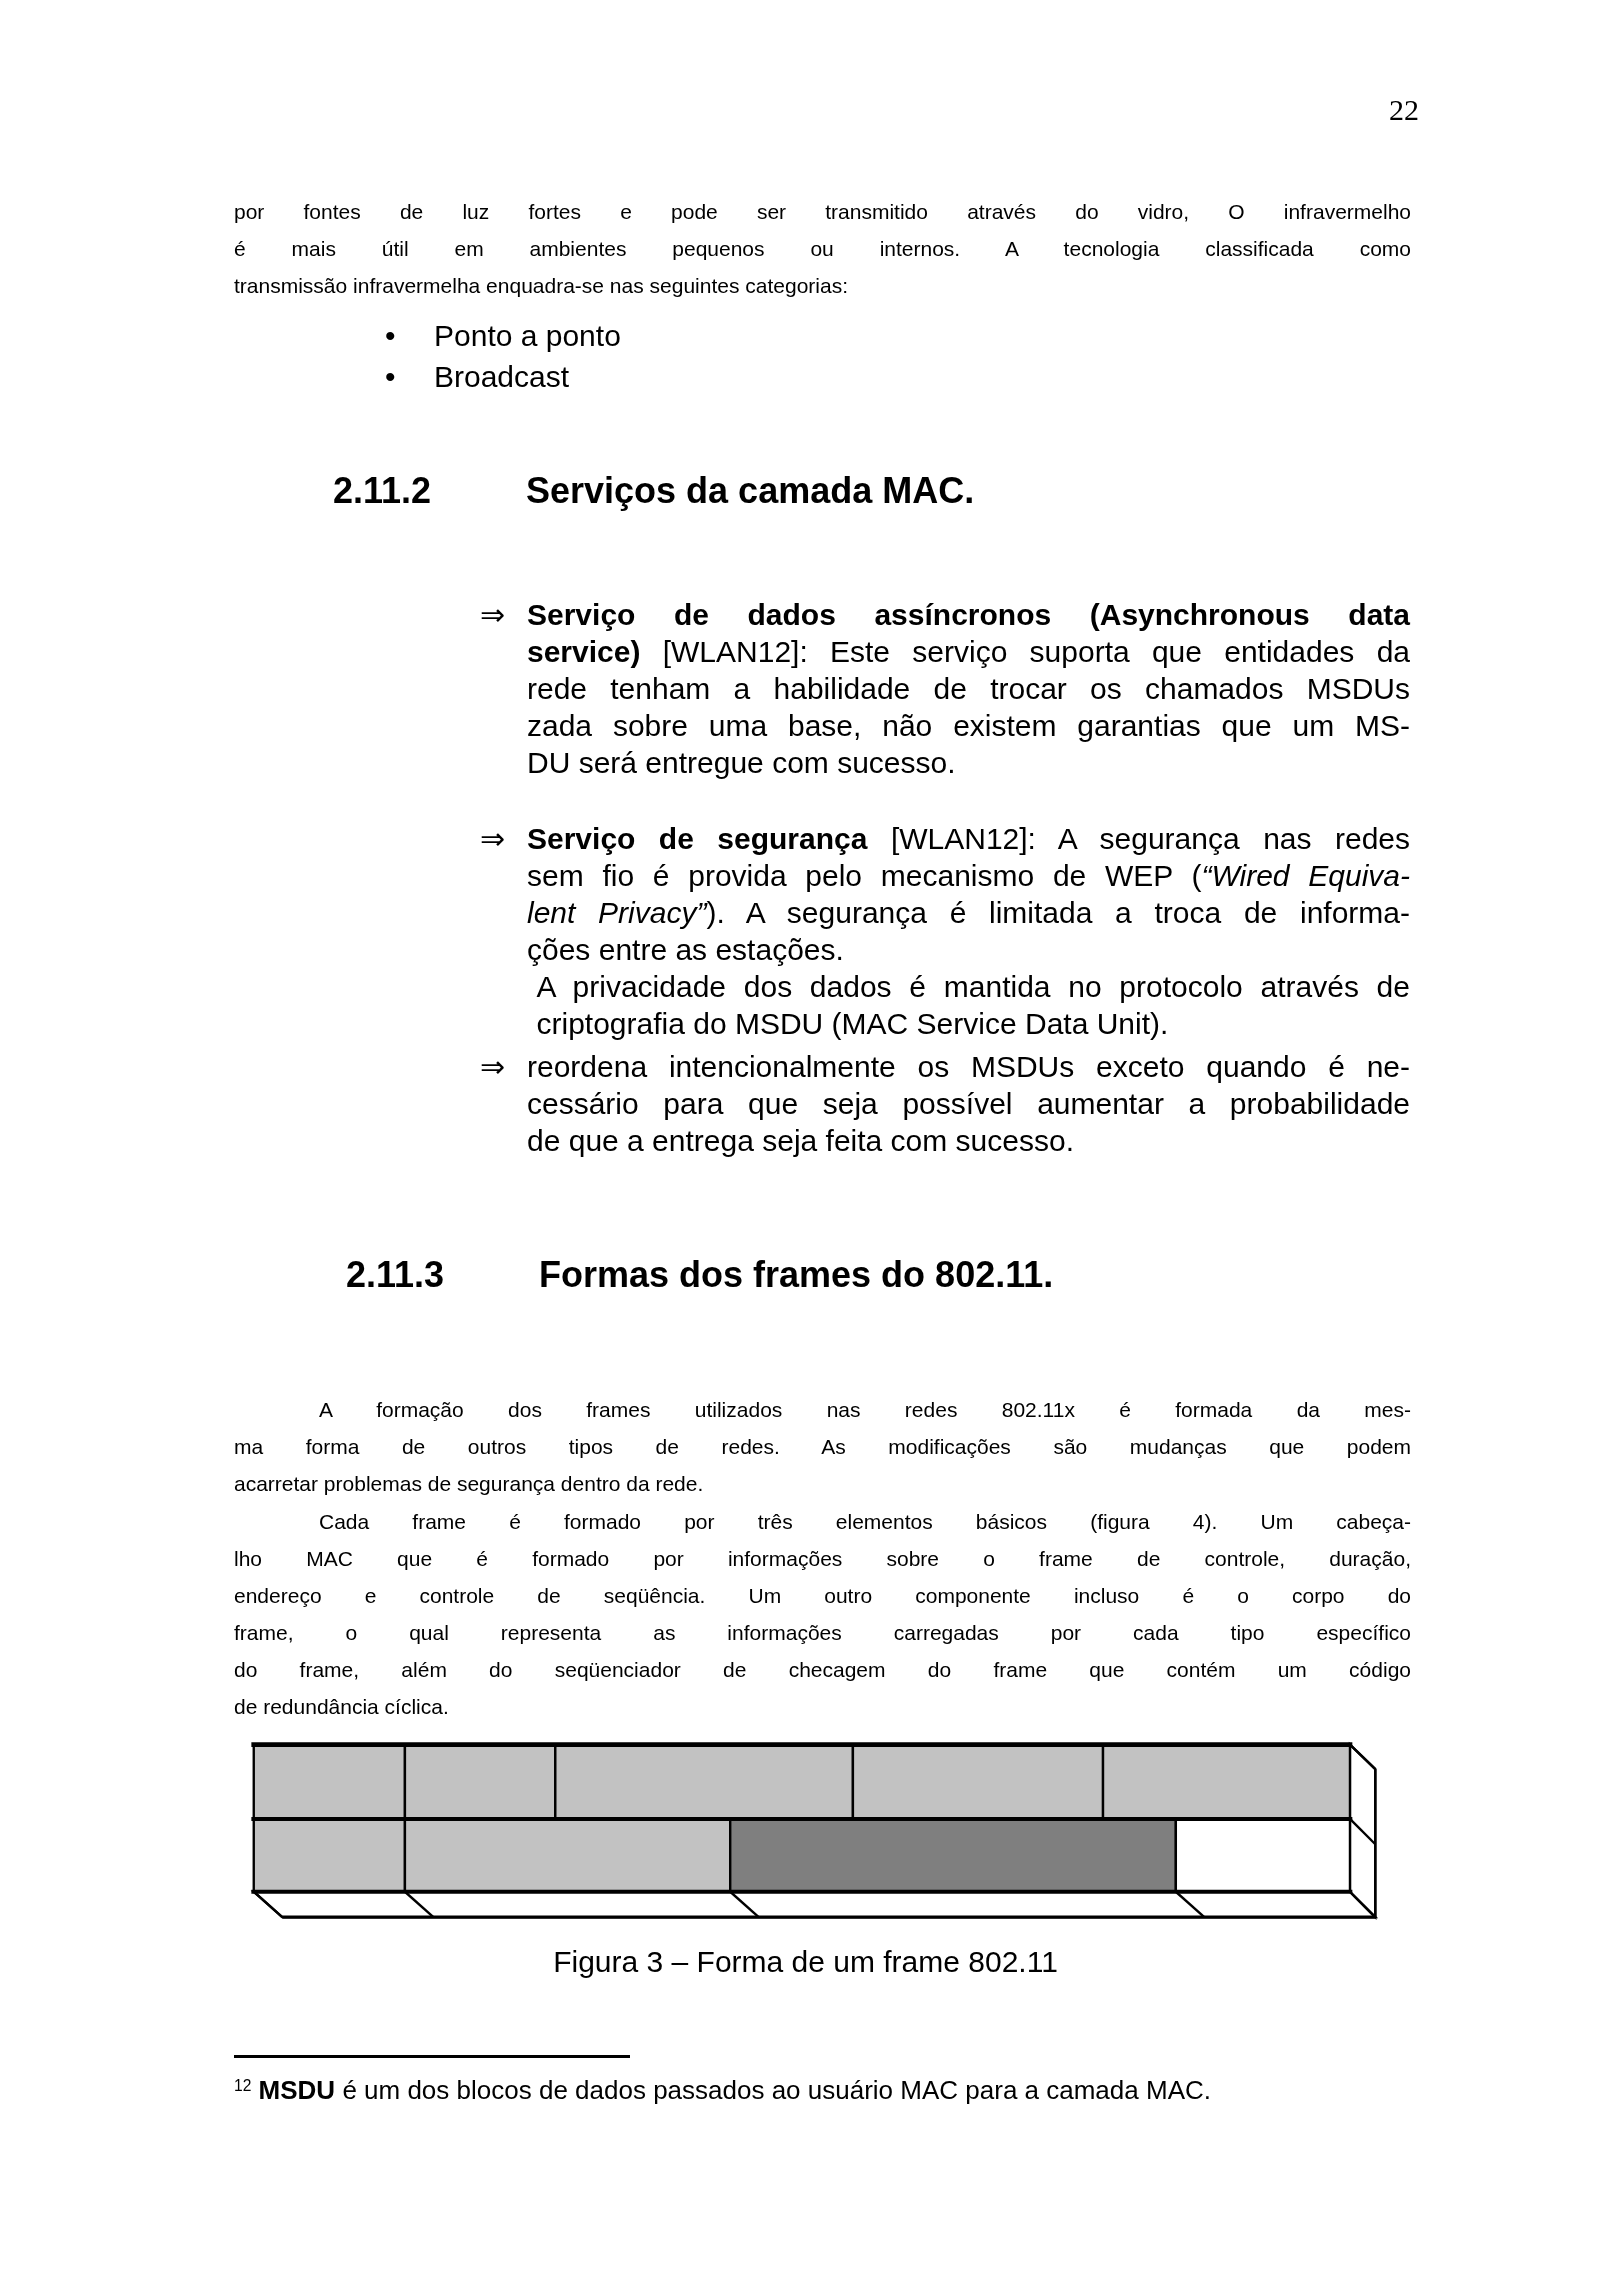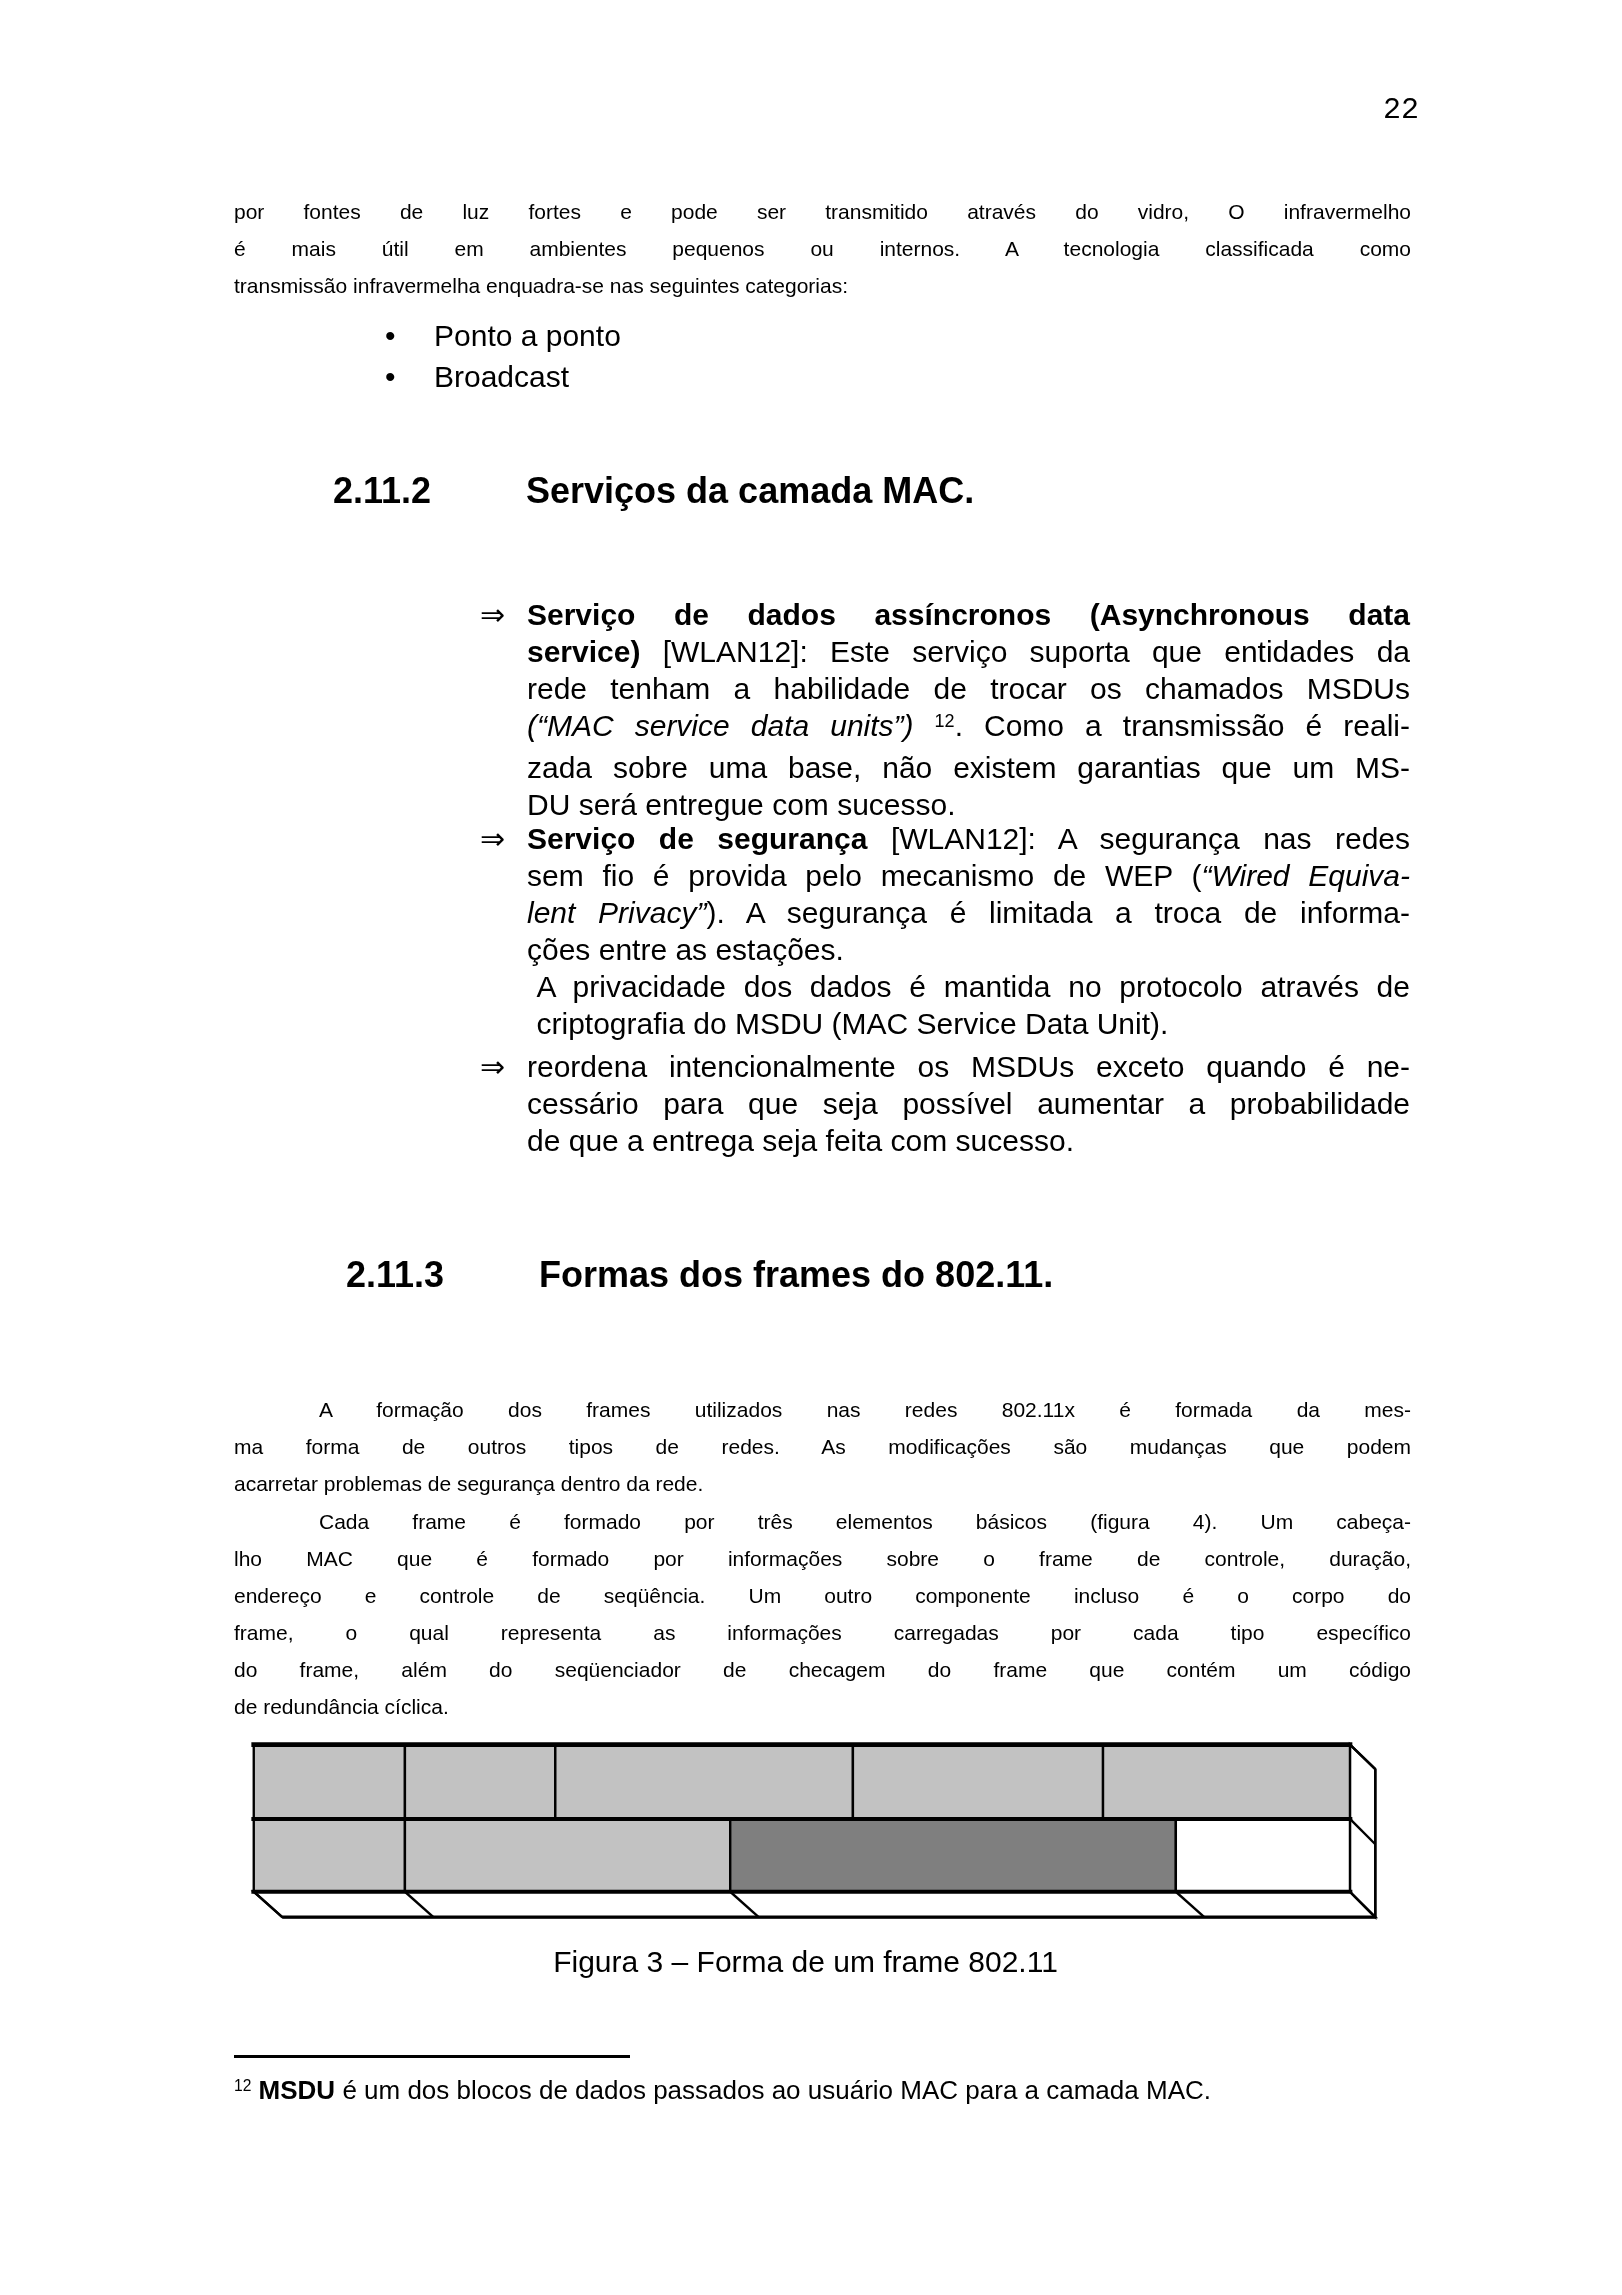--- a/index.html
+++ b/index.html
@@ -21,7 +21,7 @@
 
   #page-number {
     top:93px; right:204px;
-    font-family:Liberation Mono, monospace;
+    font-family:Liberation Serif, serif;
     font-size:30px;
   }
   #intro { top:193px; left:234px; width:1177px; }

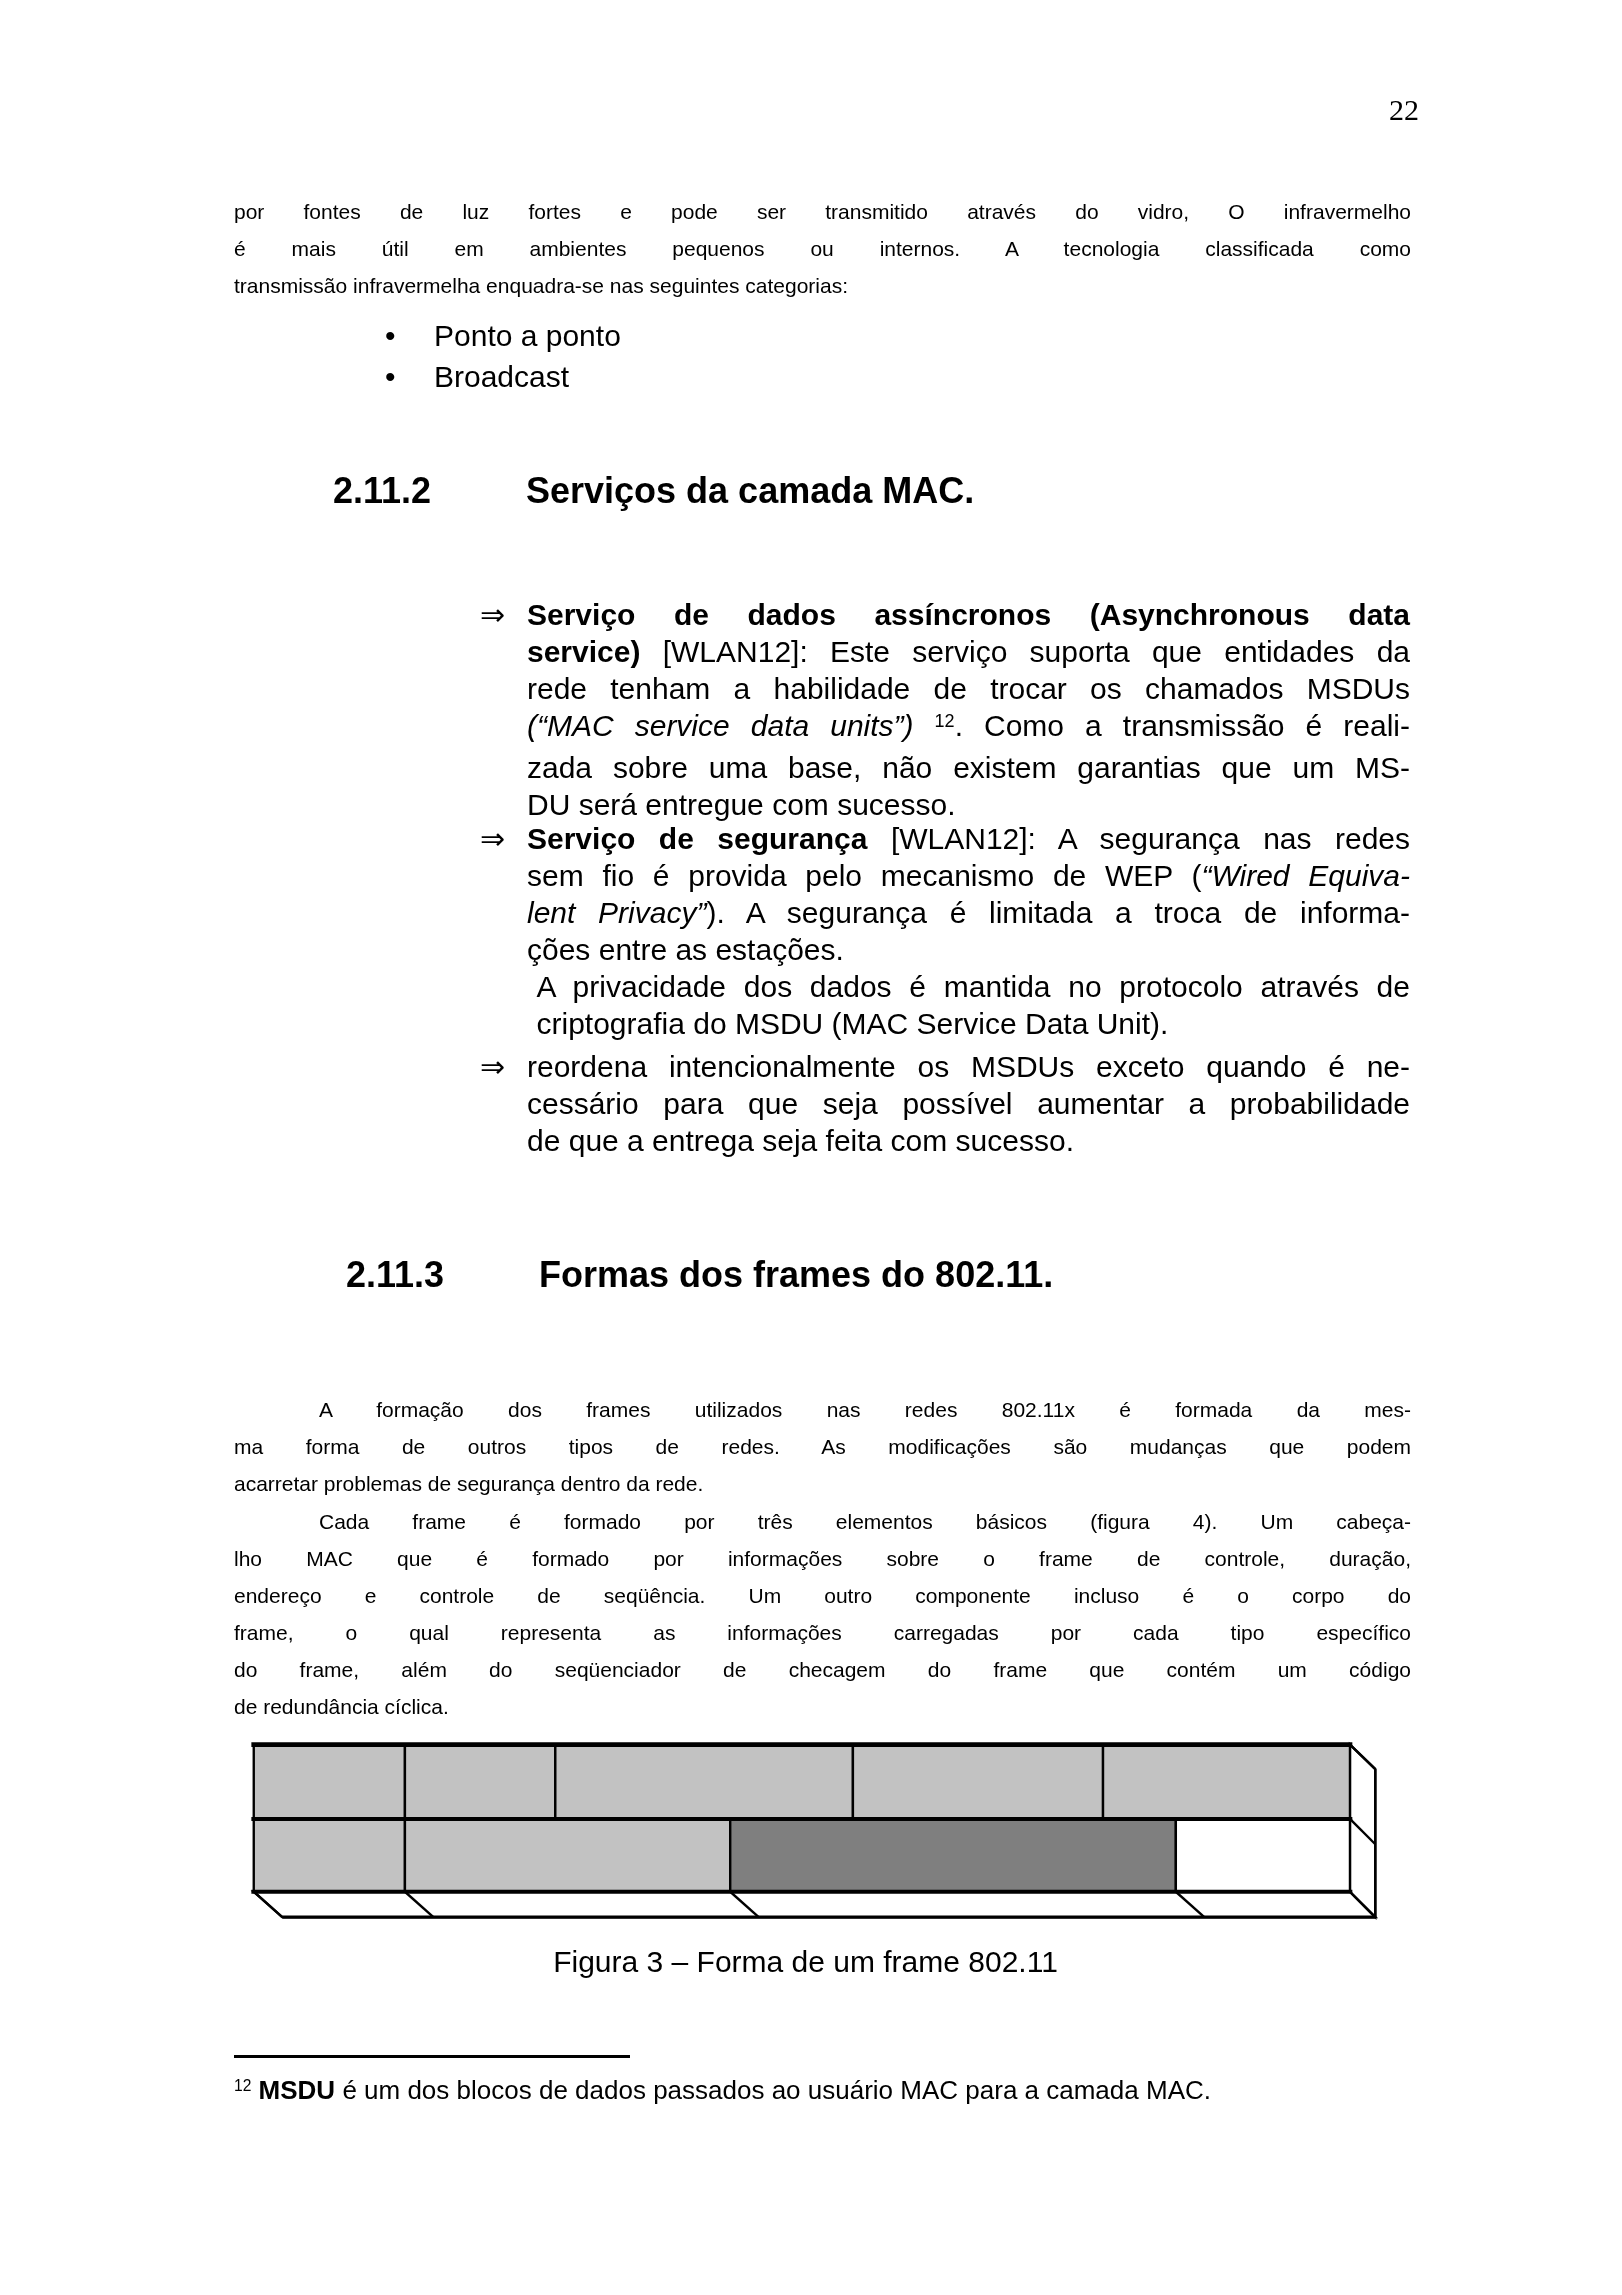--- a/index.html
+++ b/index.html
@@ -93,7 +93,6 @@
       <div class="line jl"><b>Serviço de dados assíncronos (Asynchronous data</b></div>
       <div class="line jl"><b>service)</b> [WLAN12]: Este serviço suporta que entidades da</div>
       <div class="line jl">rede tenham a habilidade de trocar os chamados MSDUs</div>
-      <div class="line jl"><i>(“MAC service data units”)</i> <sup>12</sup>. Como a transmissão é reali-</div>
       <div class="line jl">zada sobre uma base, não existem garantias que um MS-</div>
       <div class="line end">DU será entregue com sucesso.</div>
     </div>

